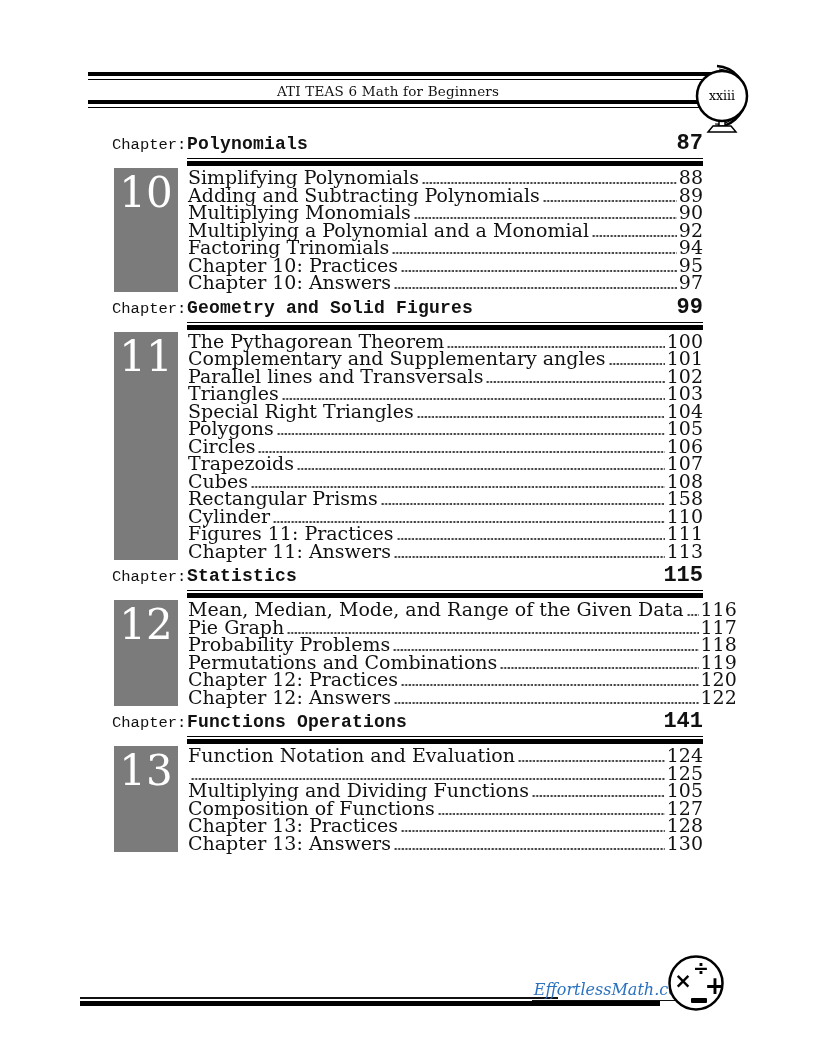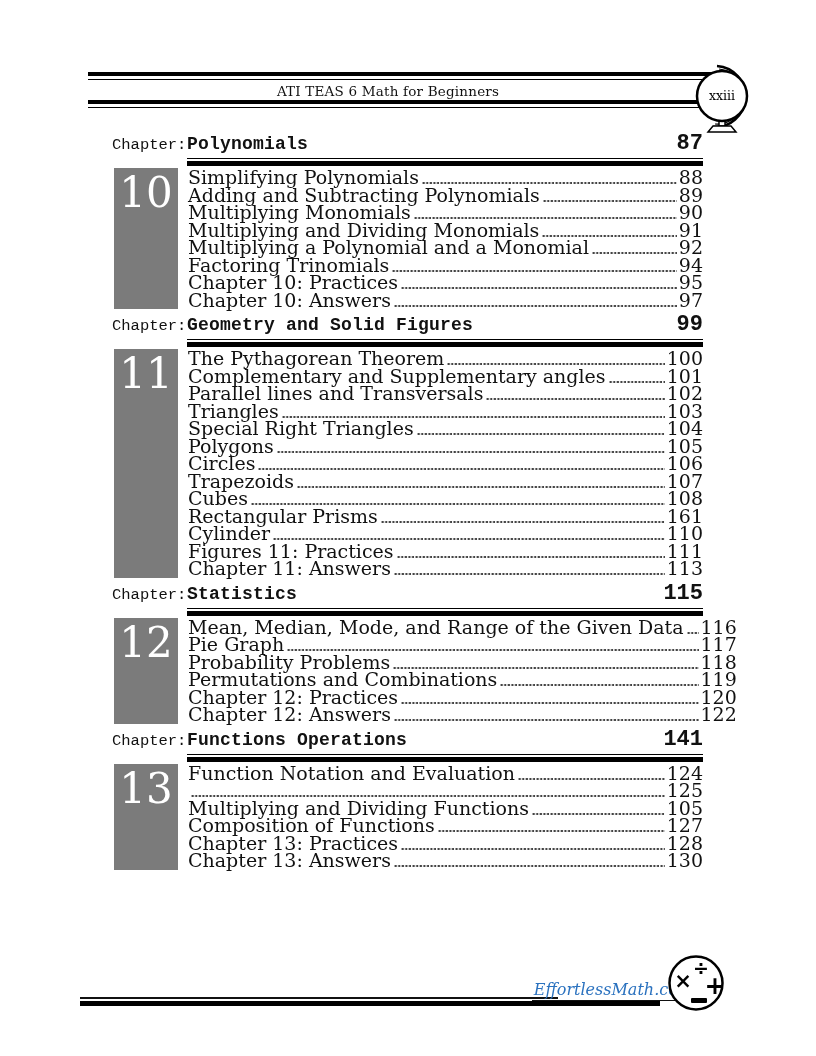--- a/index.html
+++ b/index.html
@@ -115,11 +115,6 @@
     <span class="entry-page">90</span>
   </div>
 
-  <div class="entry">
-    <span class="entry-label">Multiplying and Dividing Monomials</span>
-    <span class="dots"></span>
-    <span class="entry-page">91</span>
-  </div>
 
   <div class="entry">
     <span class="entry-label">Multiplying a Polynomial and a Monomial</span>

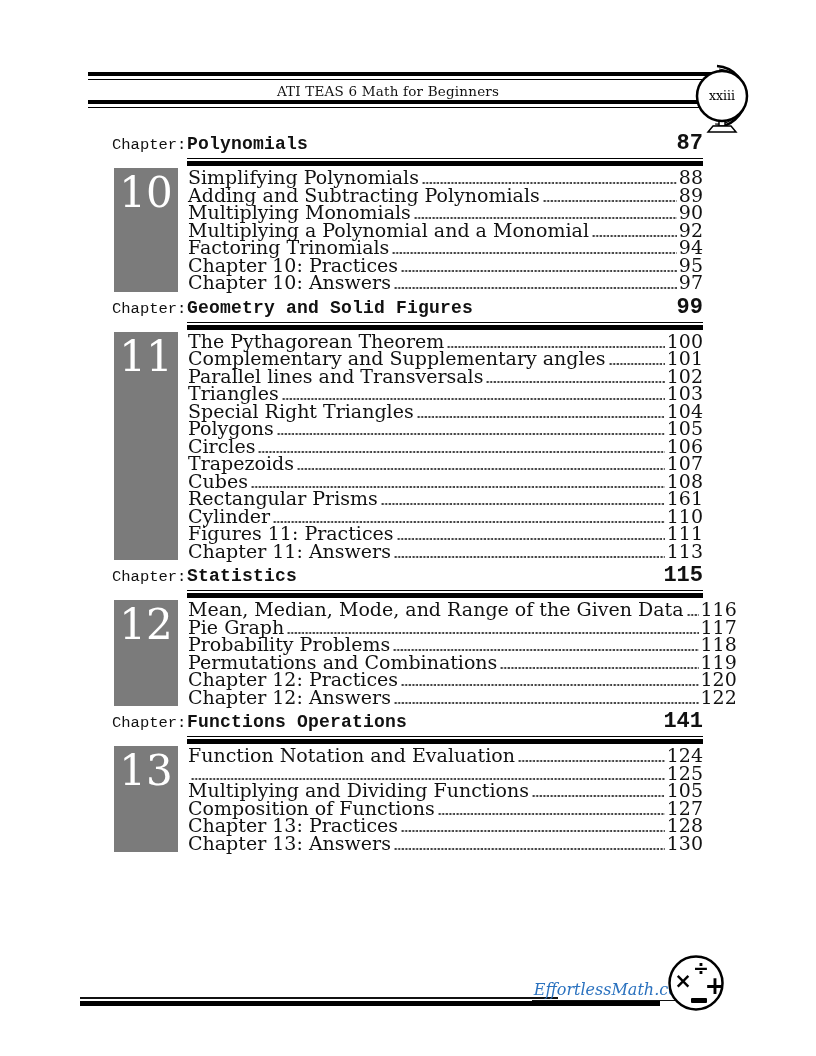--- a/index.html
+++ b/index.html
@@ -211,7 +211,7 @@
   <div class="entry">
     <span class="entry-label">Rectangular Prisms</span>
     <span class="dots"></span>
-    <span class="entry-page">161</span>
+    <span class="entry-page">158</span>
   </div>
 
   <div class="entry">

